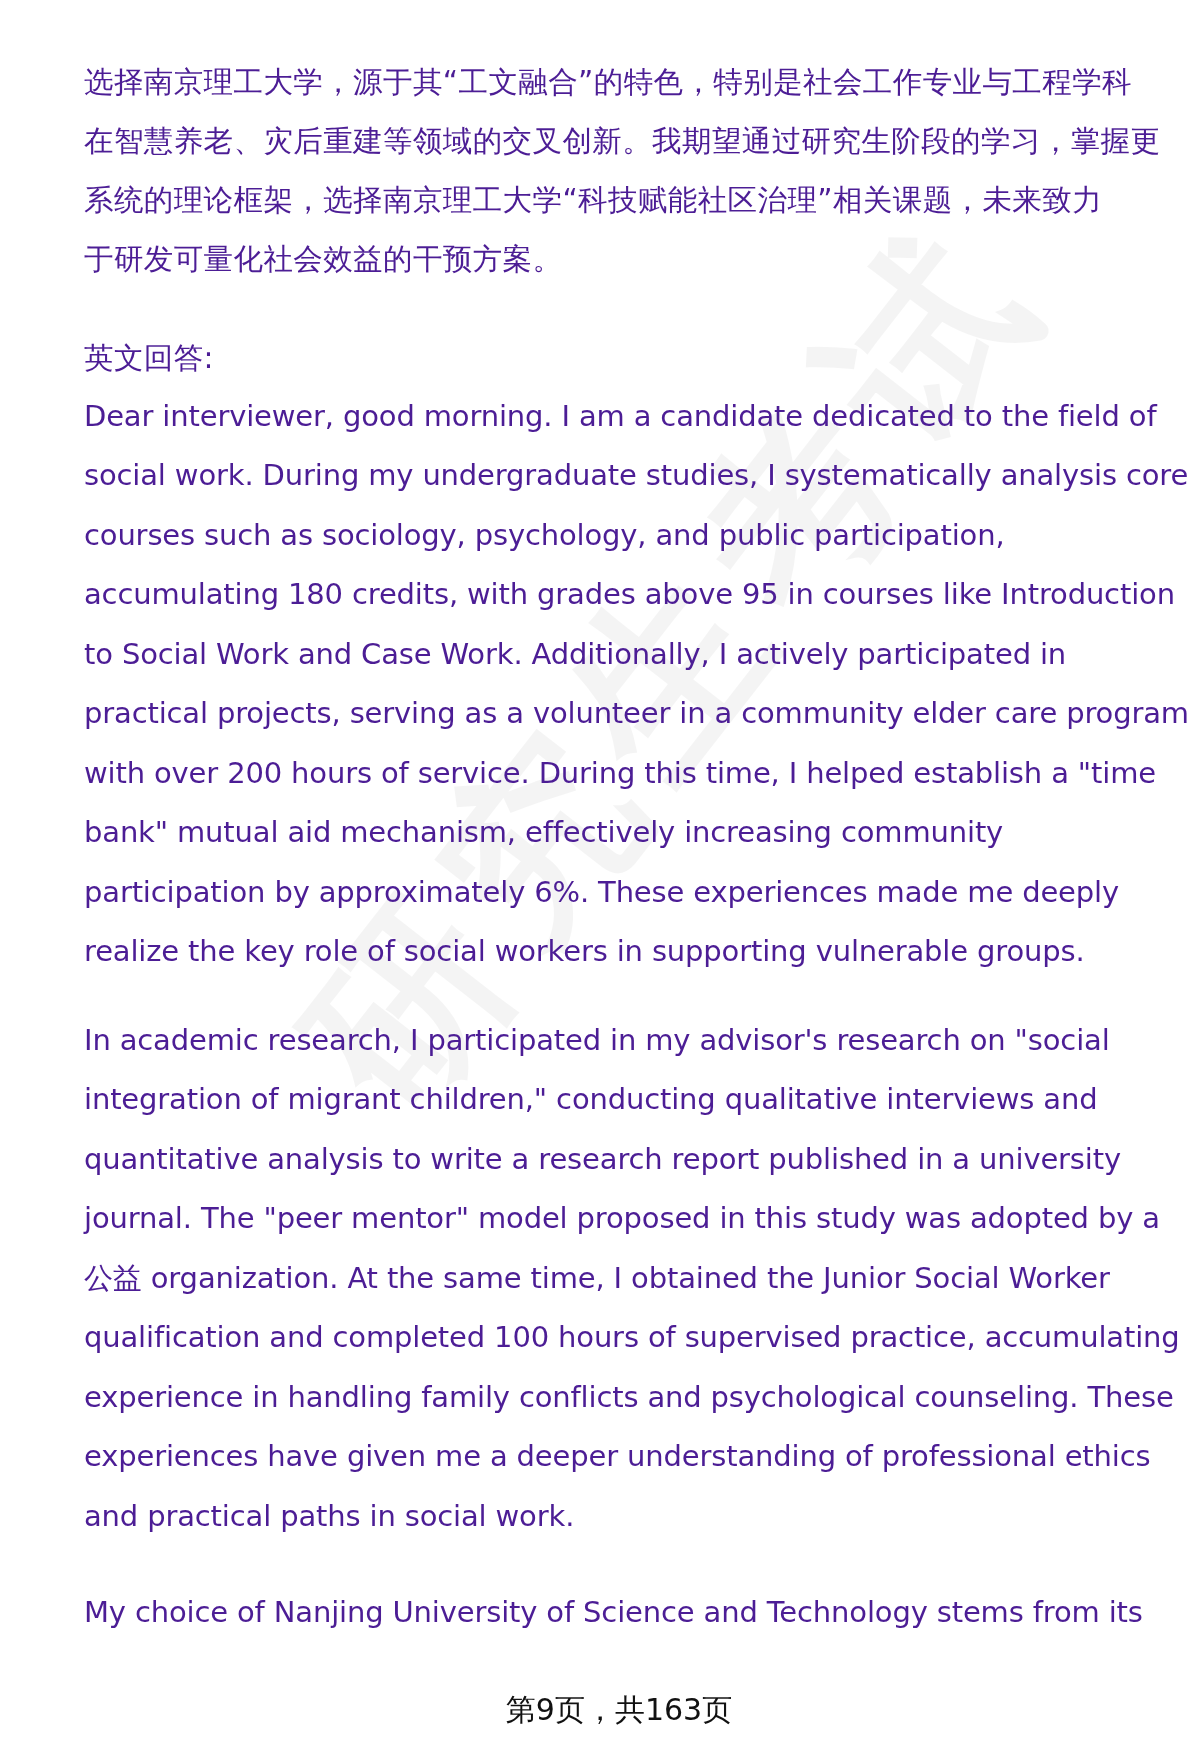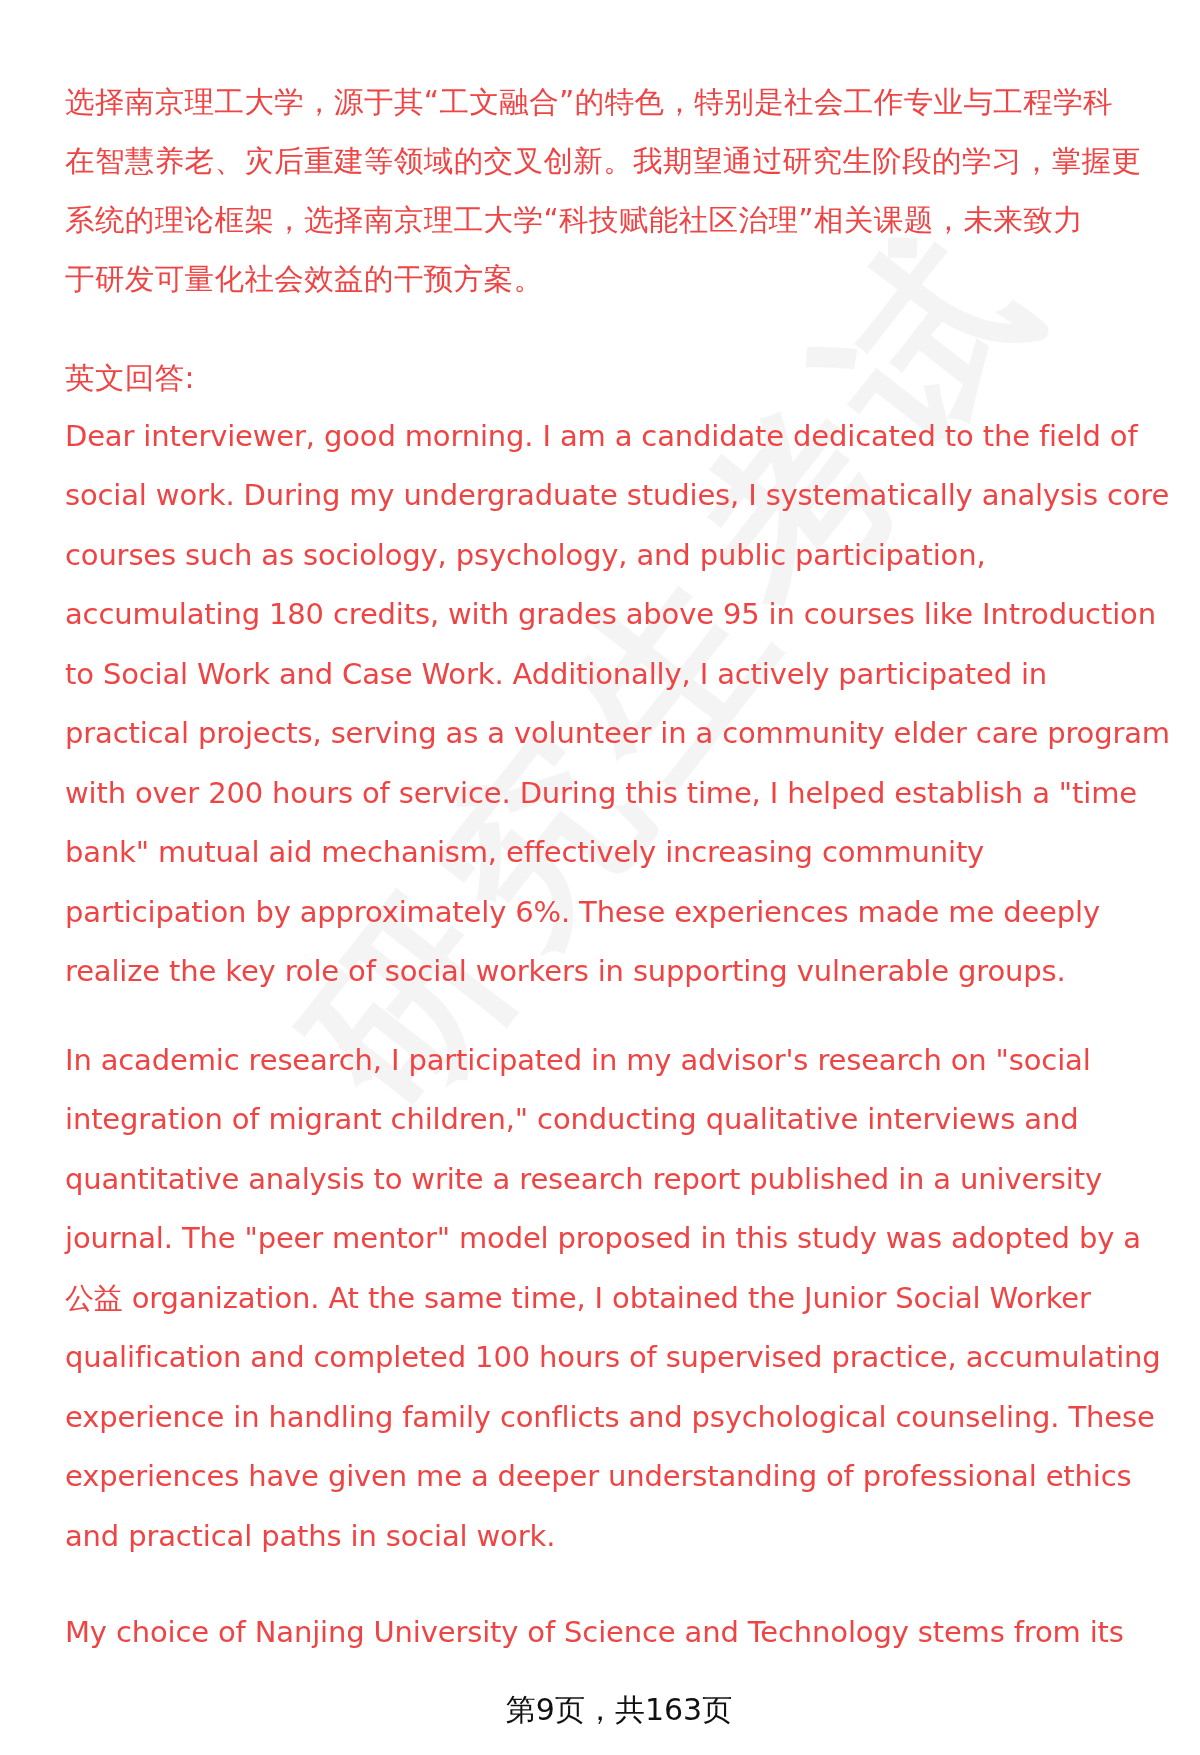--- a/index.html
+++ b/index.html
@@ -13,9 +13,9 @@
     pointer-events: none; user-select: none;
   }
   .line {
-    position: absolute; left: 65px; white-space: nowrap;
-    font-family: "DejaVu Sans", sans-serif; font-size: 29px; color: #ef4444;
-    line-height: 1; letter-spacing: -0.15px; margin-top: 20px;
+    position: absolute; left: 84px; white-space: nowrap;
+    font-family: "DejaVu Sans", sans-serif; font-size: 29px; color: #4c1d95;
+    line-height: 1; letter-spacing: -0.15px;
   }
   .cjk { font-size: 29.5px; letter-spacing: 0.4px; }
   .footer {

